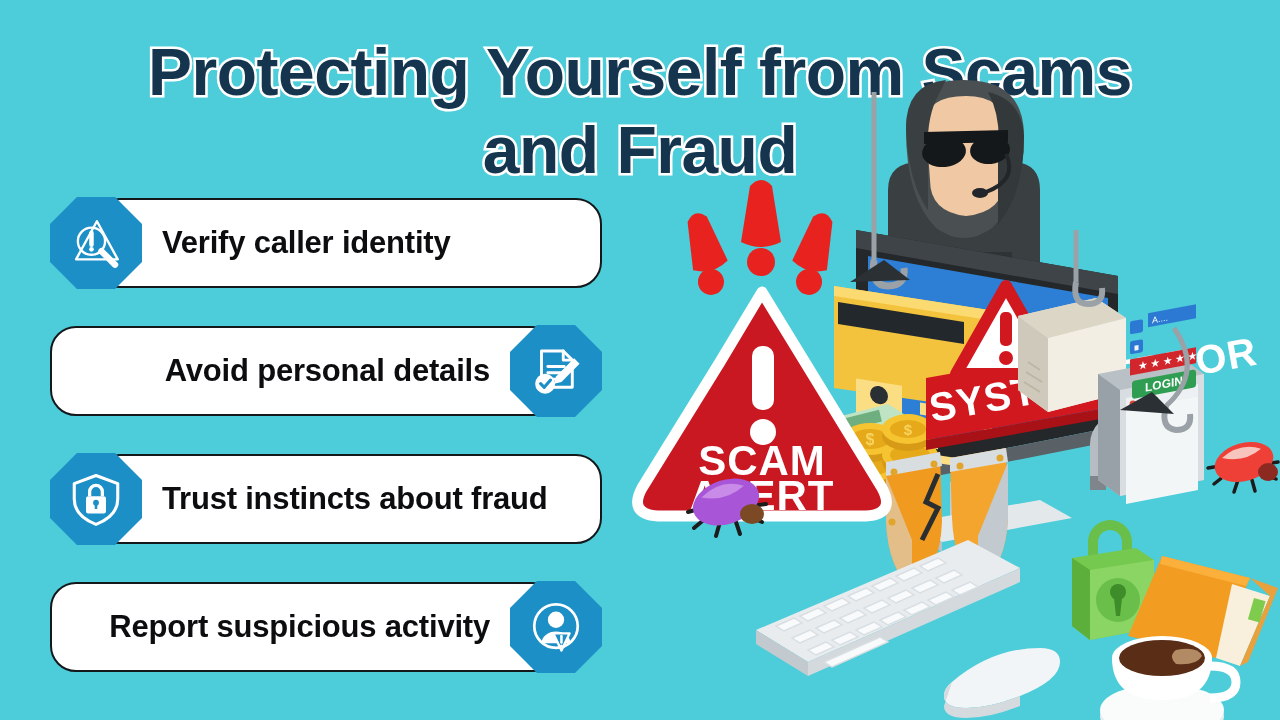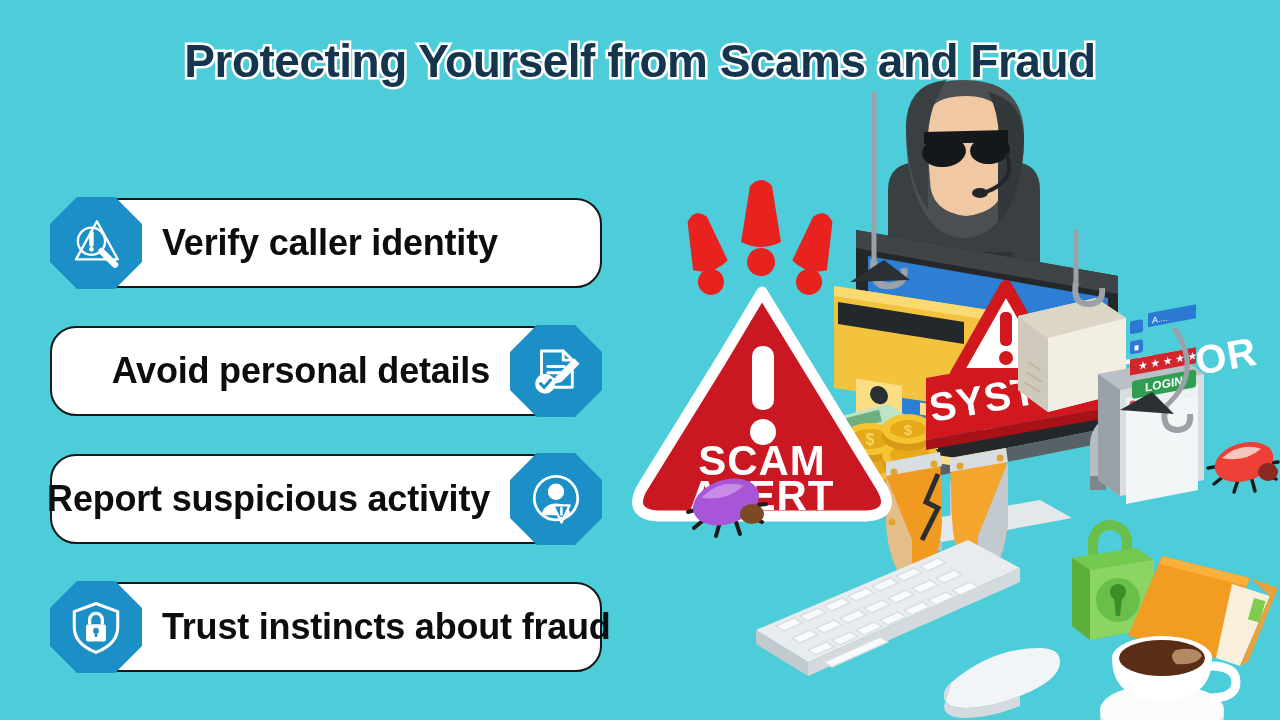--- a/index.html
+++ b/index.html
@@ -18,7 +18,7 @@
     text-align:center; padding:0 140px;
   }
   .title {
-    font-size:46px; font-weight:bold; line-height:1.18;
+    font-size:66px; font-weight:bold; line-height:1.18;
     color:#15344E; letter-spacing:-0.5px;
     -webkit-text-stroke:5px #FFFFFF;
     paint-order:stroke fill;

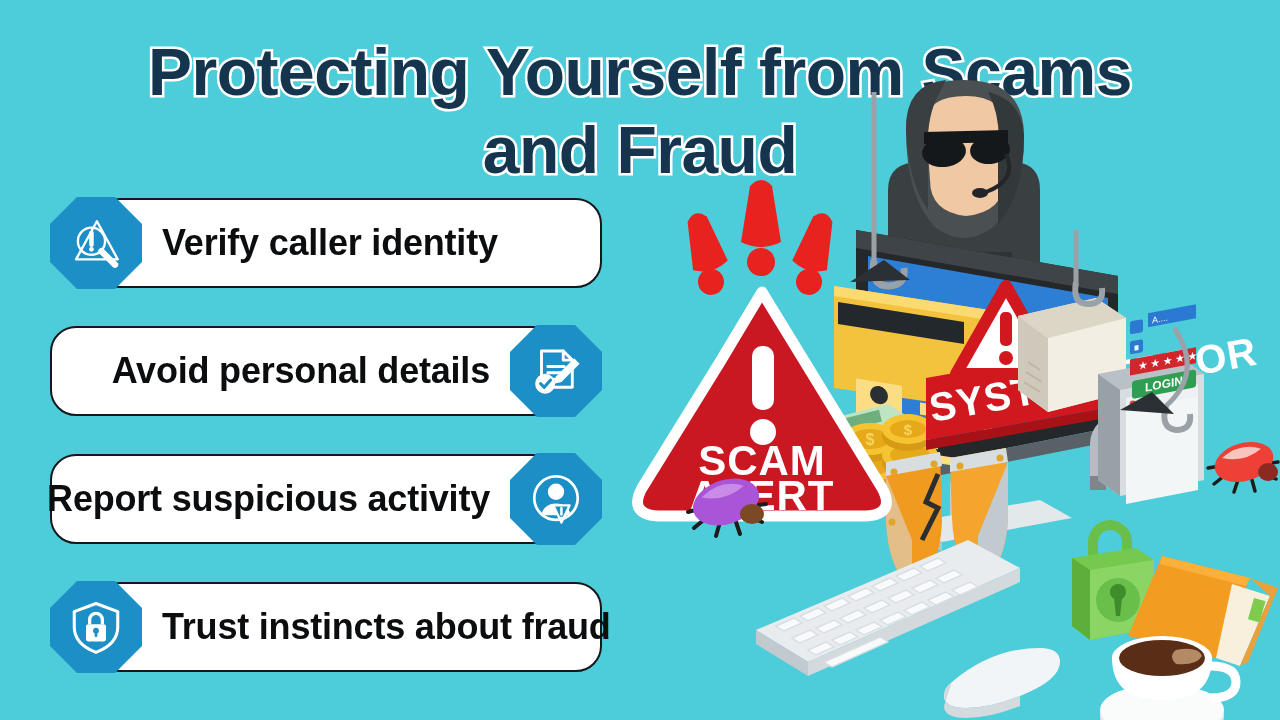--- a/index.html
+++ b/index.html
@@ -60,7 +60,7 @@
   .badge svg { width:58px; height:58px; display:block; }
 
   .item-label {
-    font-size:36px; font-weight:bold; color:#0B0D0F;
+    font-size:31px; font-weight:bold; color:#0B0D0F;
     white-space:nowrap; letter-spacing:-0.2px;
   }
 

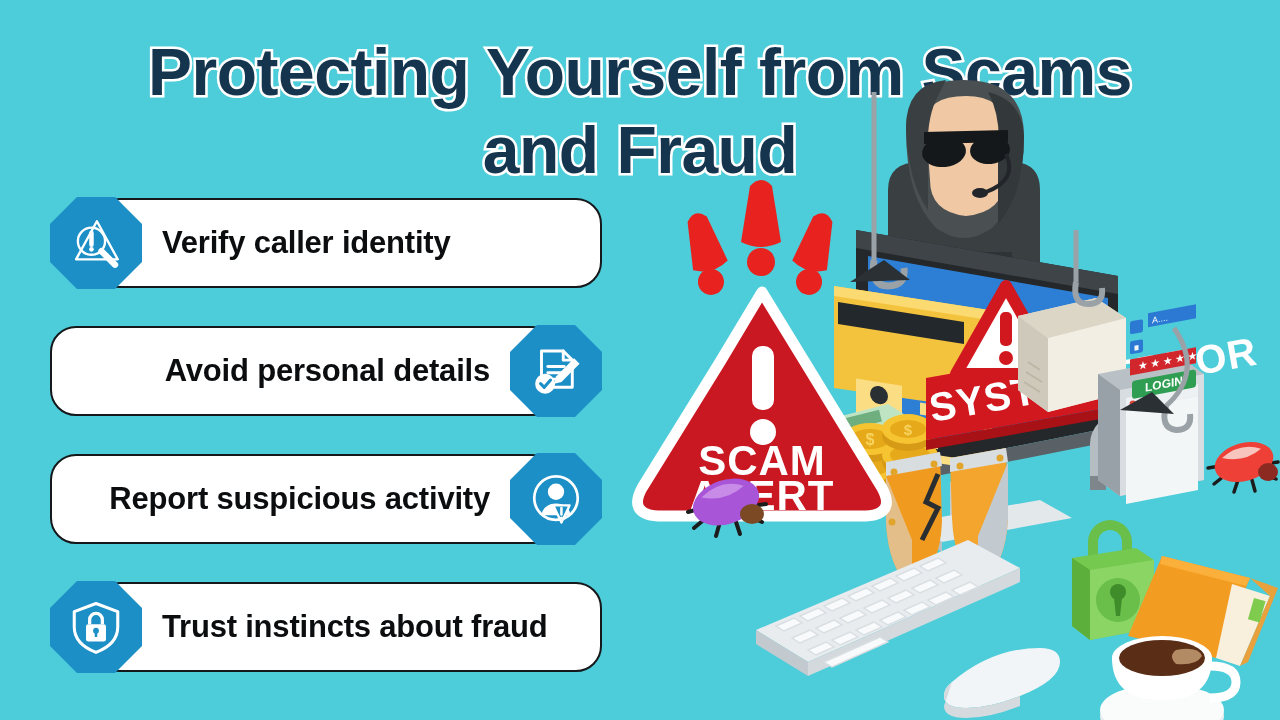--- a/index.html
+++ b/index.html
@@ -116,6 +116,21 @@
       </div>
     </div>
 
+    <div class="item left-icon">
+      <div class="pill">
+        <span class="item-label">Trust instincts about fraud</span>
+      </div>
+      <div class="badge">
+        <svg viewBox="0 0 64 64">
+          <path d="M32 6 L56 15 V32 C56 46 45 55 32 60 C19 55 8 46 8 32 V15 Z" fill="none" stroke="#fff" stroke-width="3.4" stroke-linejoin="round"></path>
+          <rect x="21" y="29" width="22" height="19" rx="2.5" fill="#fff"></rect>
+          <path d="M25 29 V24 a7 7 0 0 1 14 0 V29" fill="none" stroke="#fff" stroke-width="3.6"></path>
+          <circle cx="32" cy="36" r="3.2" fill="#1C8FC6"></circle>
+          <rect x="30.6" y="36" width="2.8" height="7" fill="#1C8FC6"></rect>
+        </svg>
+      </div>
+    </div>
+
     <div class="item right-icon">
       <div class="pill">
         <span class="item-label">Report suspicious activity</span>
@@ -128,21 +143,6 @@
           <path d="M35 37 L53 37 L44 56 Z" fill="#1C8FC6" stroke="#fff" stroke-width="2.6" stroke-linejoin="round" transform="translate(-6,2)"></path>
           <line x1="38" y1="42" x2="38" y2="49" stroke="#fff" stroke-width="2.8" stroke-linecap="round"></line>
           <circle cx="38" cy="53" r="1.7" fill="#fff"></circle>
-        </svg>
-      </div>
-    </div>
-
-    <div class="item left-icon">
-      <div class="pill">
-        <span class="item-label">Trust instincts about fraud</span>
-      </div>
-      <div class="badge">
-        <svg viewBox="0 0 64 64">
-          <path d="M32 6 L56 15 V32 C56 46 45 55 32 60 C19 55 8 46 8 32 V15 Z" fill="none" stroke="#fff" stroke-width="3.4" stroke-linejoin="round"></path>
-          <rect x="21" y="29" width="22" height="19" rx="2.5" fill="#fff"></rect>
-          <path d="M25 29 V24 a7 7 0 0 1 14 0 V29" fill="none" stroke="#fff" stroke-width="3.6"></path>
-          <circle cx="32" cy="36" r="3.2" fill="#1C8FC6"></circle>
-          <rect x="30.6" y="36" width="2.8" height="7" fill="#1C8FC6"></rect>
         </svg>
       </div>
     </div>

